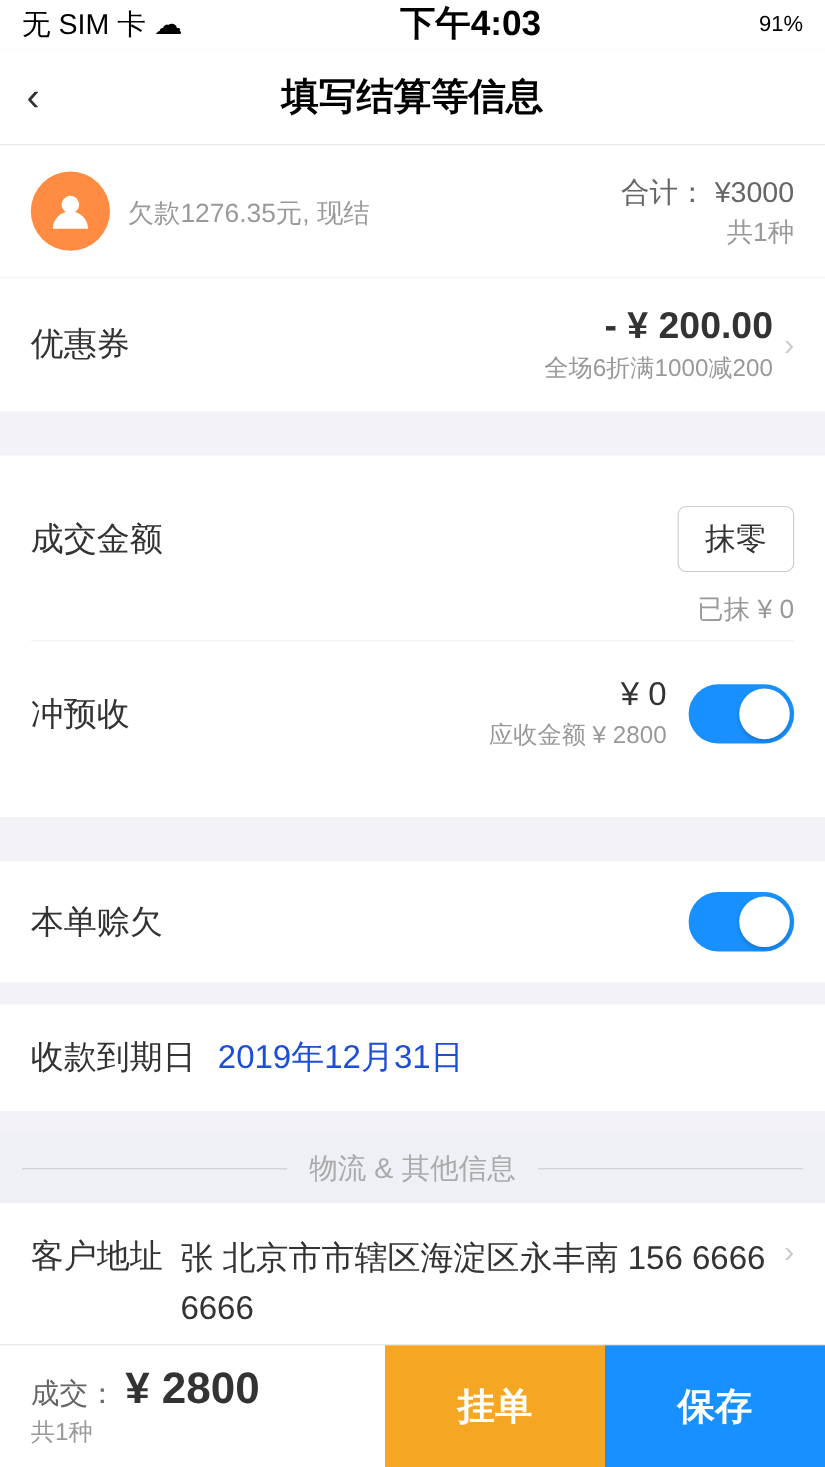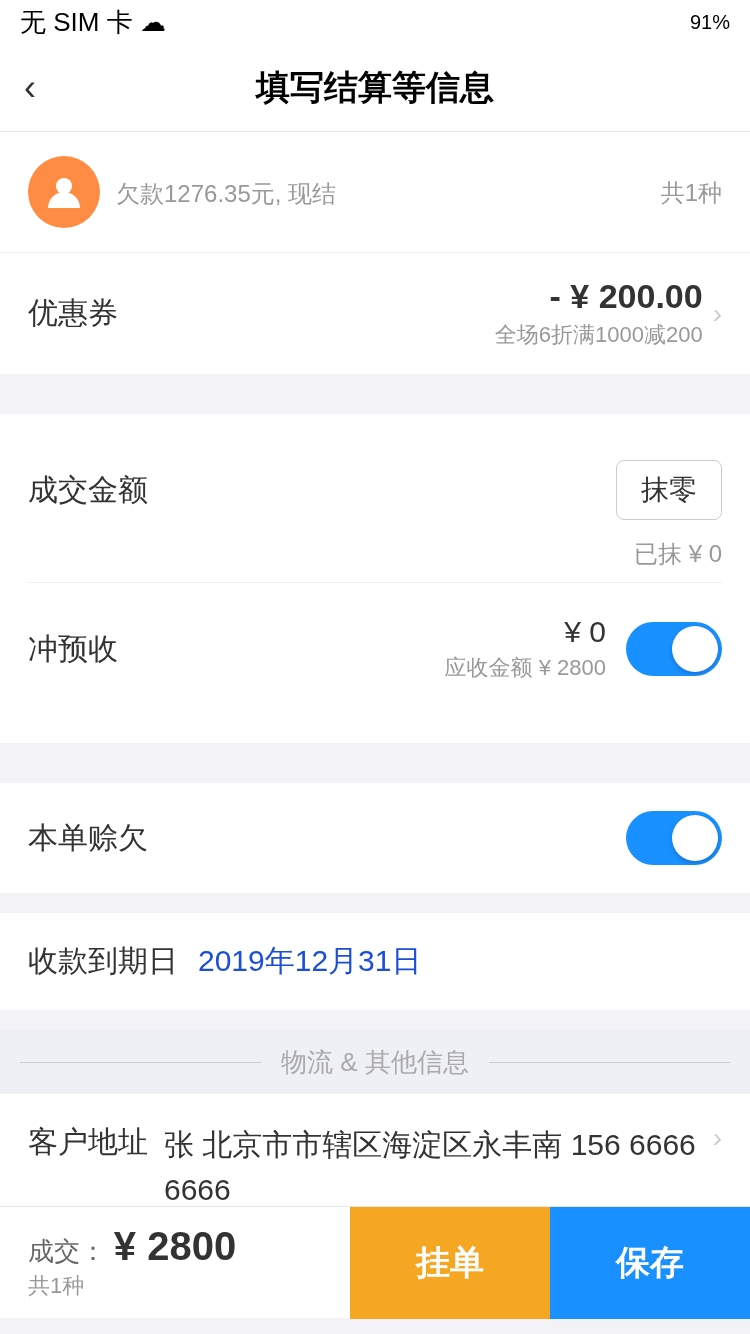--- a/index.html
+++ b/index.html
@@ -389,6 +389,7 @@
 
 <div class="status-bar">
   <span class="status-left">无 SIM 卡 ☁</span>
+  <span class="status-center">下午4:03</span>
   <span class="status-right">
     <span>91%</span>
   </span>

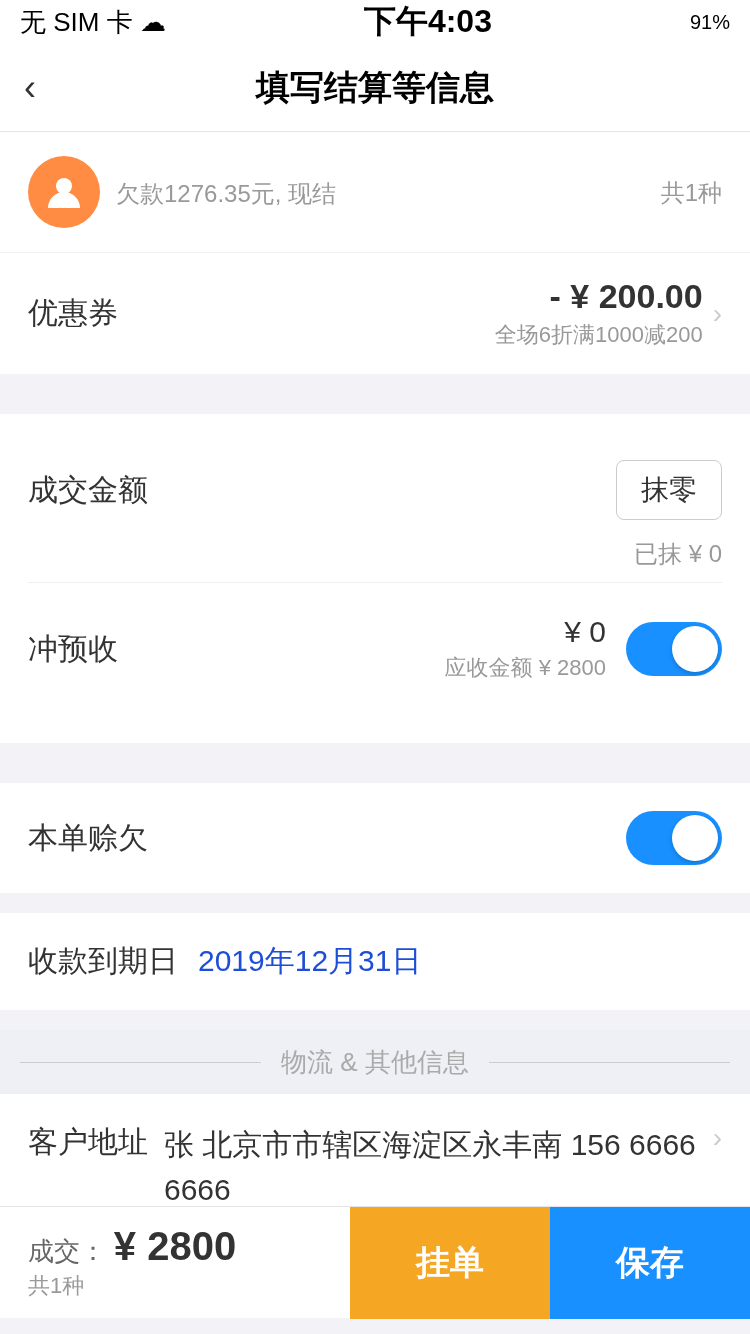--- a/index.html
+++ b/index.html
@@ -417,6 +417,10 @@
         </div>
       </div>
       <div class="user-right">
+        <div class="total-label">
+          <span>合计：</span>
+          <span>¥3000</span>
+        </div>
         <div class="total-count">共1种</div>
       </div>
     </div>

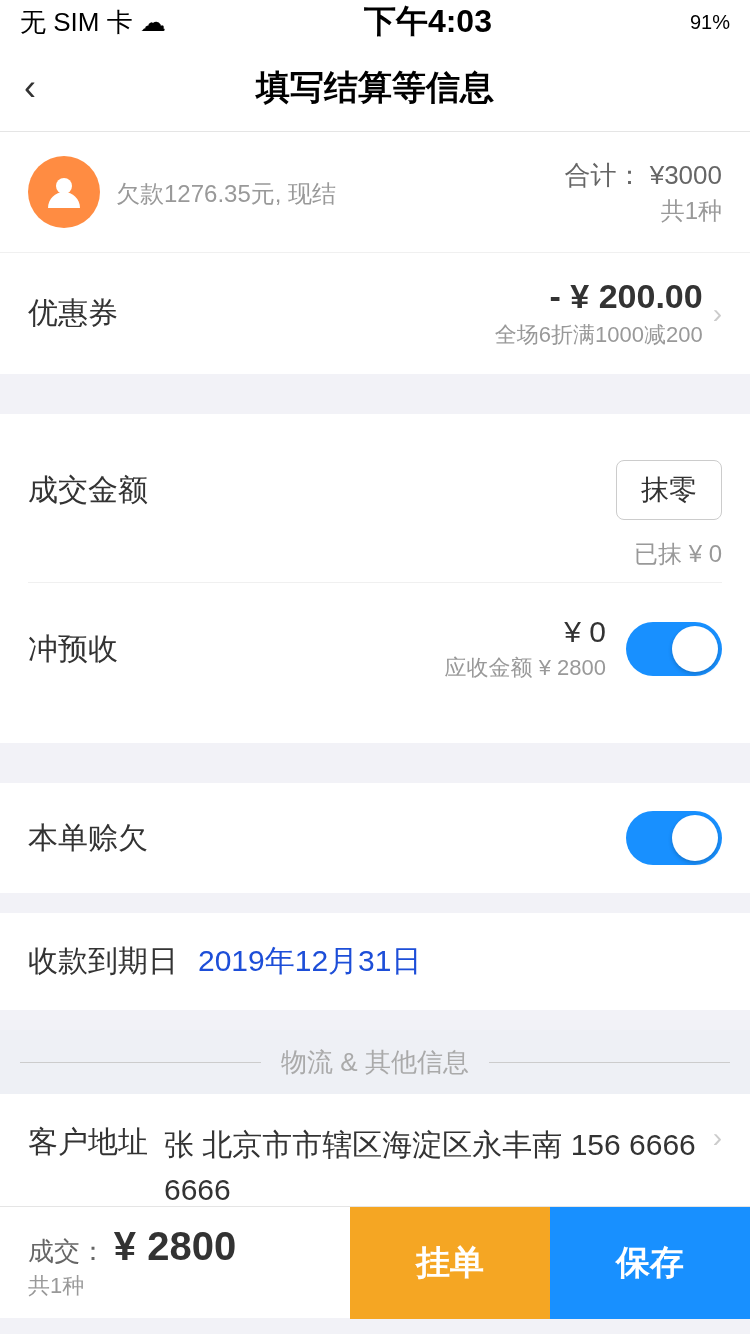--- a/index.html
+++ b/index.html
@@ -325,7 +325,7 @@
     
     .bottom-bar {
       position: fixed;
-      bottom: 16px;
+      bottom: 0;
       left: 0;
       width: 750px;
       height: 112px;

